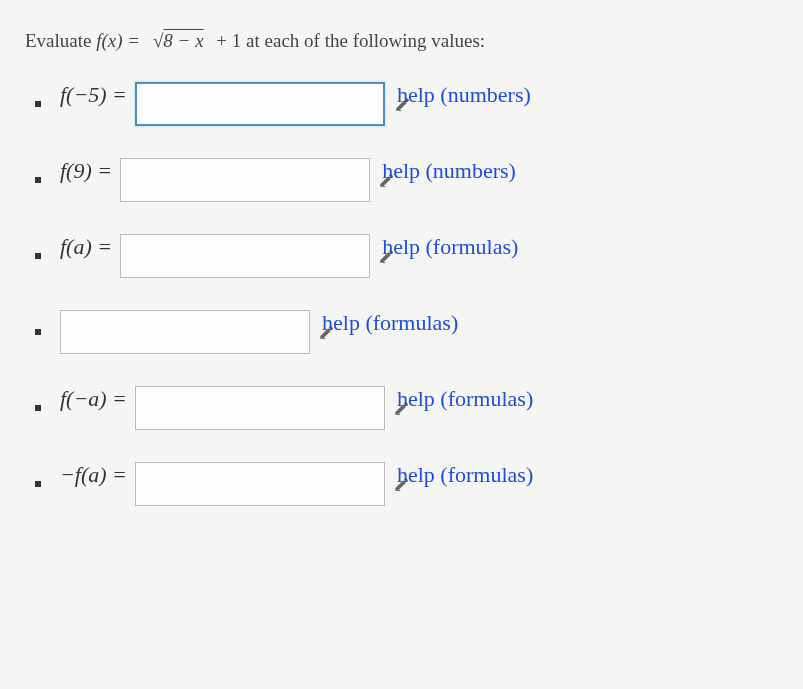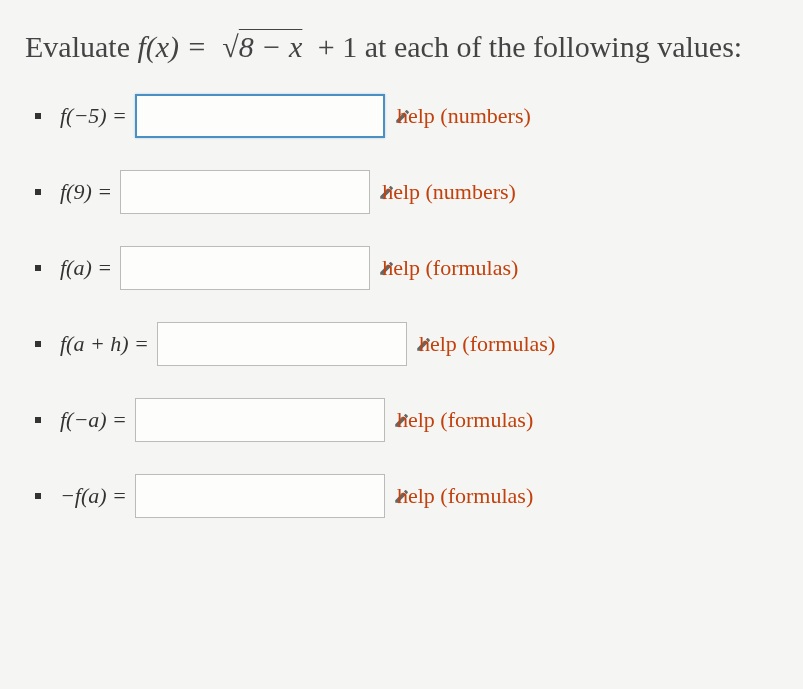--- a/index.html
+++ b/index.html
@@ -18,7 +18,7 @@
     }
     .prompt {
       margin-bottom: 30px;
-      font-size: 30px;
+      font-size: 19px;
       color: #444;
     }
     .items {

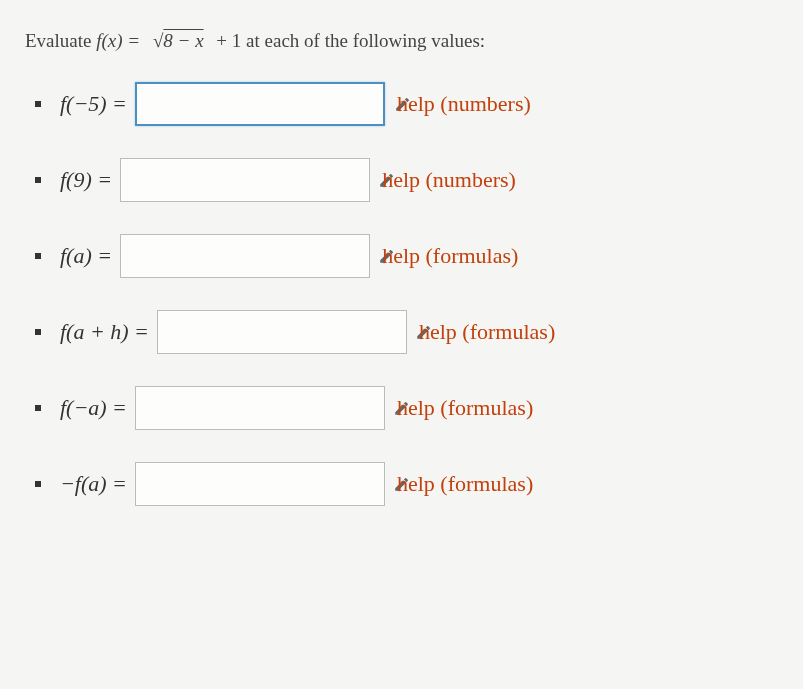--- a/index.html
+++ b/index.html
@@ -27,7 +27,7 @@
     }
     .item {
       display: flex;
-      align-items: center;
+      align-items: flex-start;
       margin-bottom: 32px;
       position: relative;
     }

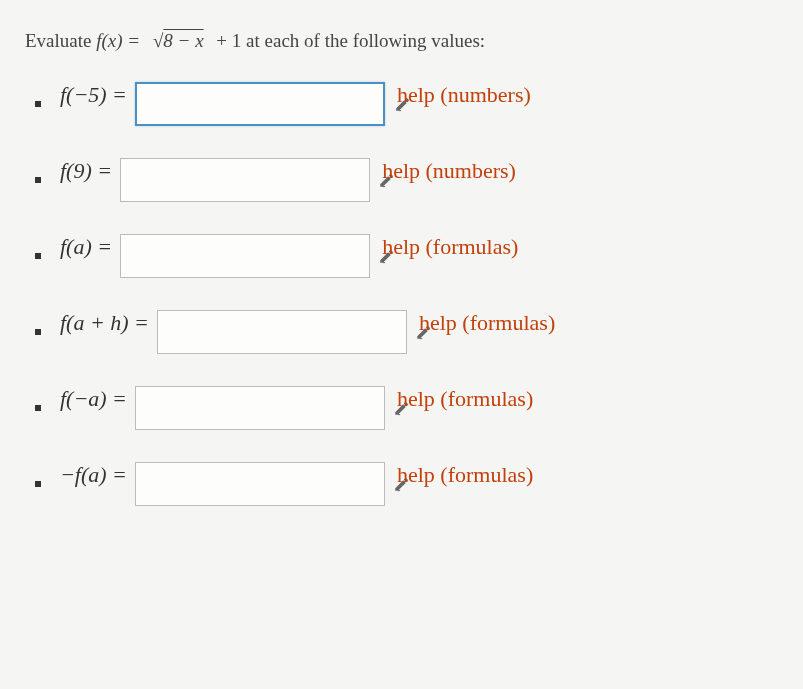--- a/index.html
+++ b/index.html
@@ -76,7 +76,7 @@
       padding: 2px;
     }
     .help-link {
-      color: #c2410c;
+      color: #1d4ed8;
       font-size: 22px;
     }
     .sqrt-sym {

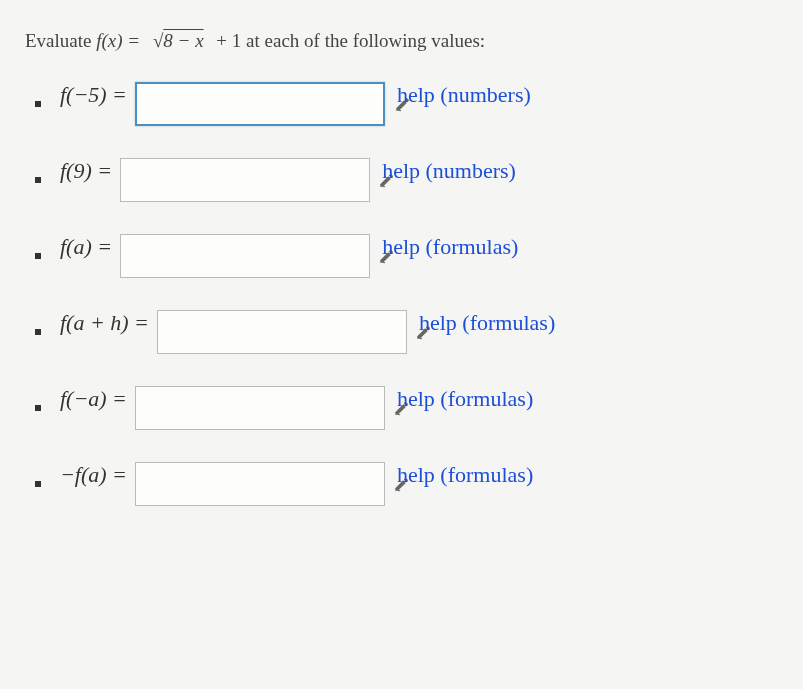--- a/index.html
+++ b/index.html
@@ -140,7 +140,6 @@
     </li>
     <li class="item">
       <span class="bullet"></span>
-      <span class="label">f(a + h) =</span>
       <span class="input-wrap">
         <input class="input-field" type="text" style="">
         <span class="pencil-btn">

